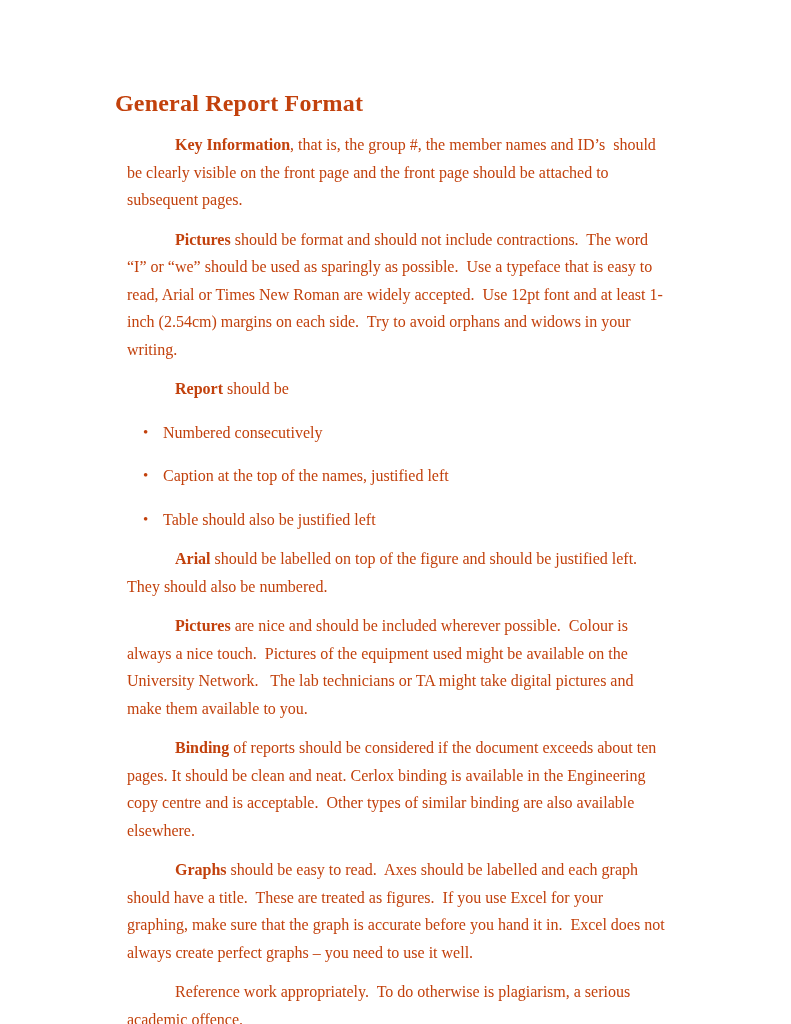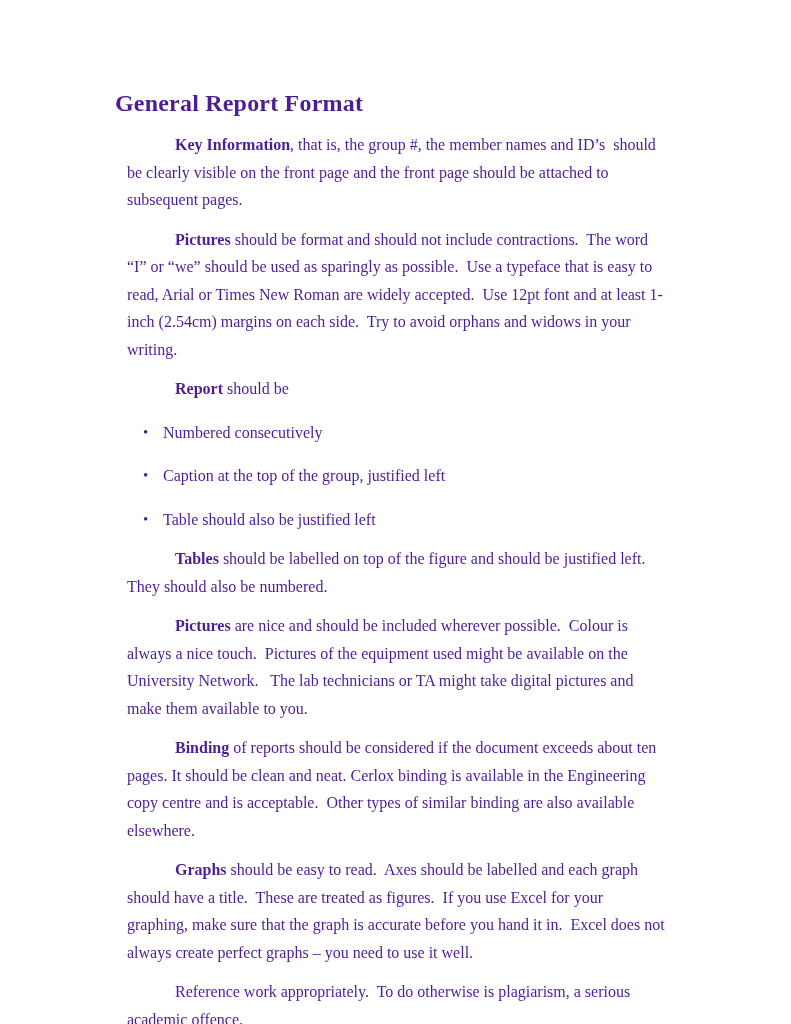--- a/index.html
+++ b/index.html
@@ -15,7 +15,7 @@
     box-sizing: border-box;
     padding: 88px 114px 0 115px;
     font-family: "Liberation Serif", "DejaVu Serif", serif;
-    color: #4c1d95;
+    color: #c2410c;
     overflow: hidden;
   }
   h1.doc-title {

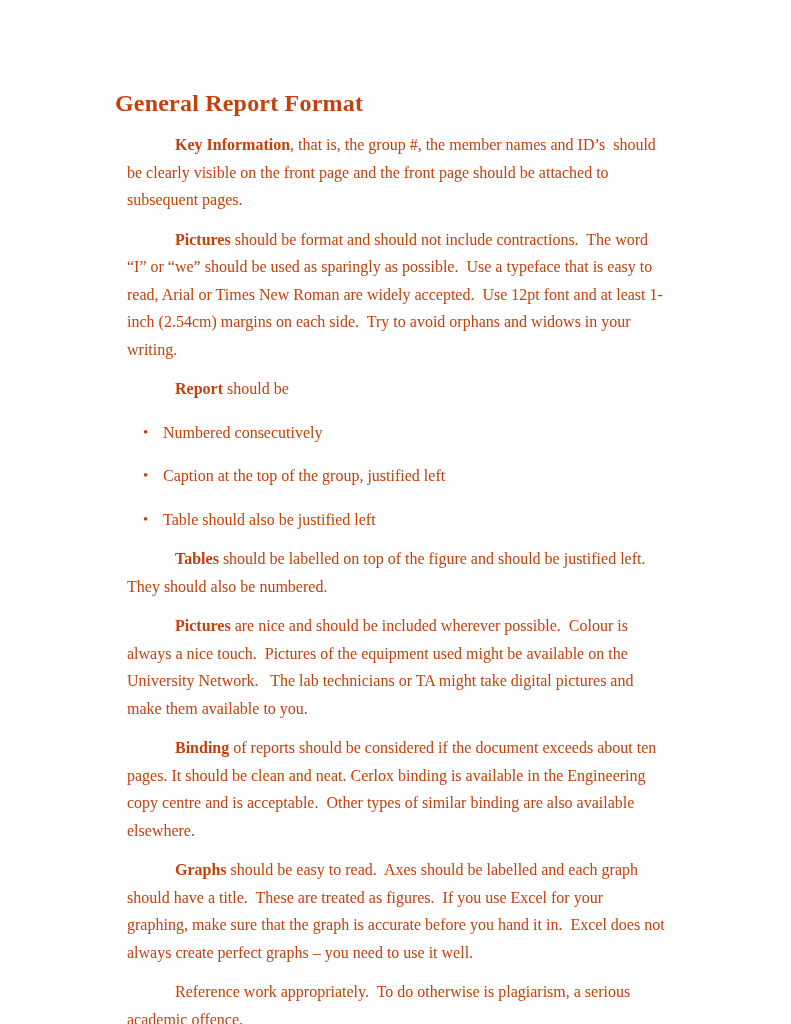--- a/index.html
+++ b/index.html
@@ -67,7 +67,7 @@
       <p class="para"><b>Report</b> should be</p>
       <ul class="bullets">
         <li>Numbered consecutively</li>
-        <li>Caption at the top of the group, justified left</li>
+        <li>Caption at the top of the names, justified left</li>
         <li>Table should also be justified left</li>
       </ul>
       <p class="para"><b>Tables</b> should be labelled on top of the figure and should be justified left.  They should also be numbered.</p>

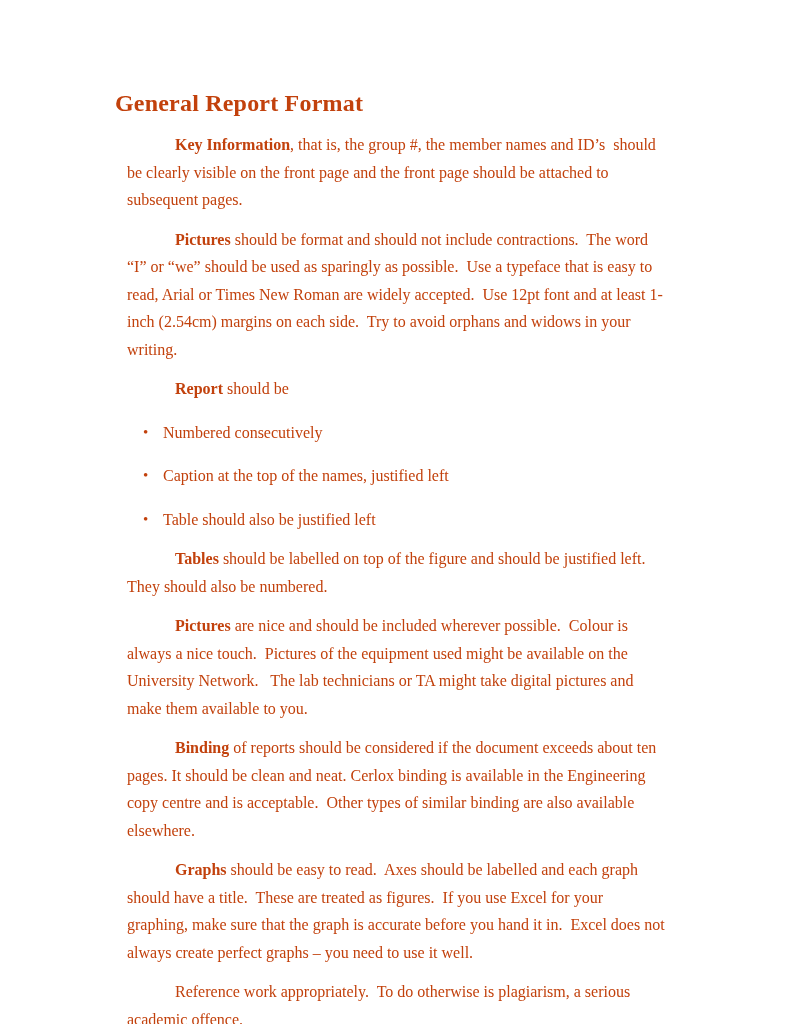--- a/index.html
+++ b/index.html
@@ -70,7 +70,7 @@
         <li>Caption at the top of the names, justified left</li>
         <li>Table should also be justified left</li>
       </ul>
-      <p class="para"><b>Tables</b> should be labelled on top of the figure and should be justified left.  They should also be numbered.</p>
+      <p class="para"><b>Arial</b> should be labelled on top of the figure and should be justified left.  They should also be numbered.</p>
       <p class="para"><b>Pictures</b> are nice and should be included wherever possible.  Colour is always a nice touch.  Pictures of the equipment used might be available on the University Network.   The lab technicians or TA might take digital pictures and make them available to you.</p>
       <p class="para"><b>Binding</b> of reports should be considered if the document exceeds about ten pages. It should be clean and neat. Cerlox binding is available in the Engineering copy centre and is acceptable.  Other types of similar binding are also available elsewhere.</p>
       <p class="para"><b>Graphs</b> should be easy to read.  Axes should be labelled and each graph should have a title.  These are treated as figures.  If you use Excel for your graphing, make sure that the graph is accurate before you hand it in.  Excel does not always create perfect graphs – you need to use it well.</p>

